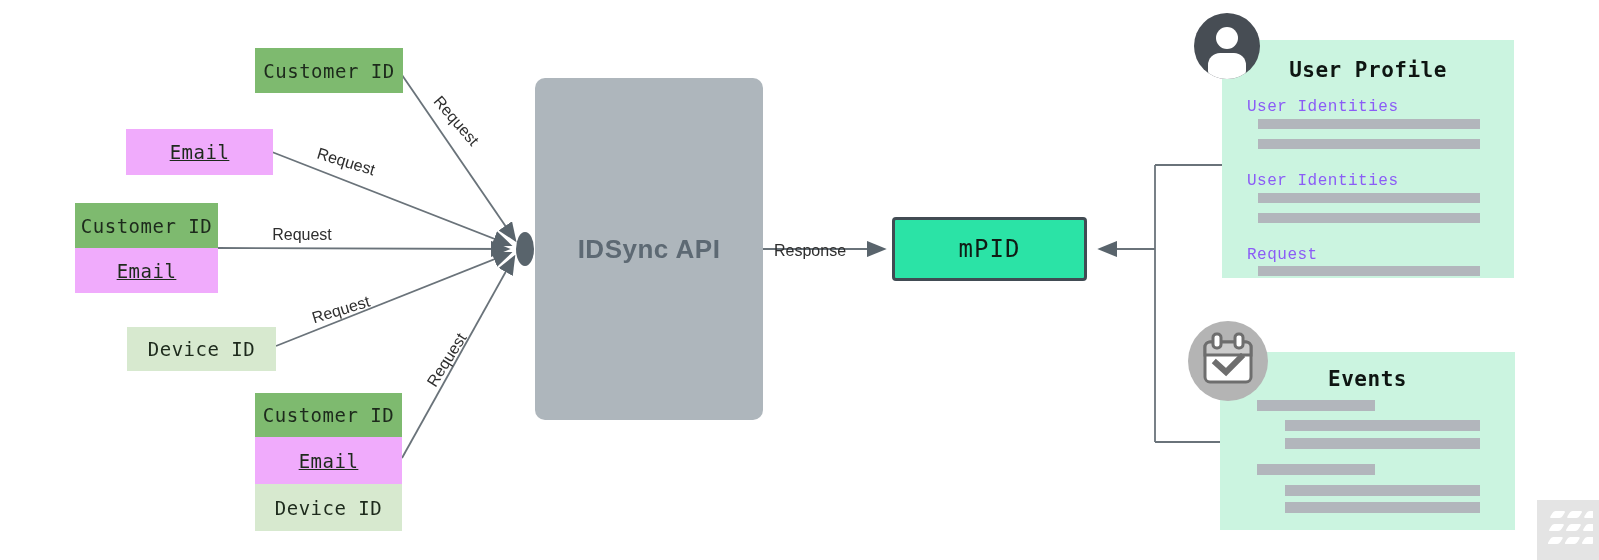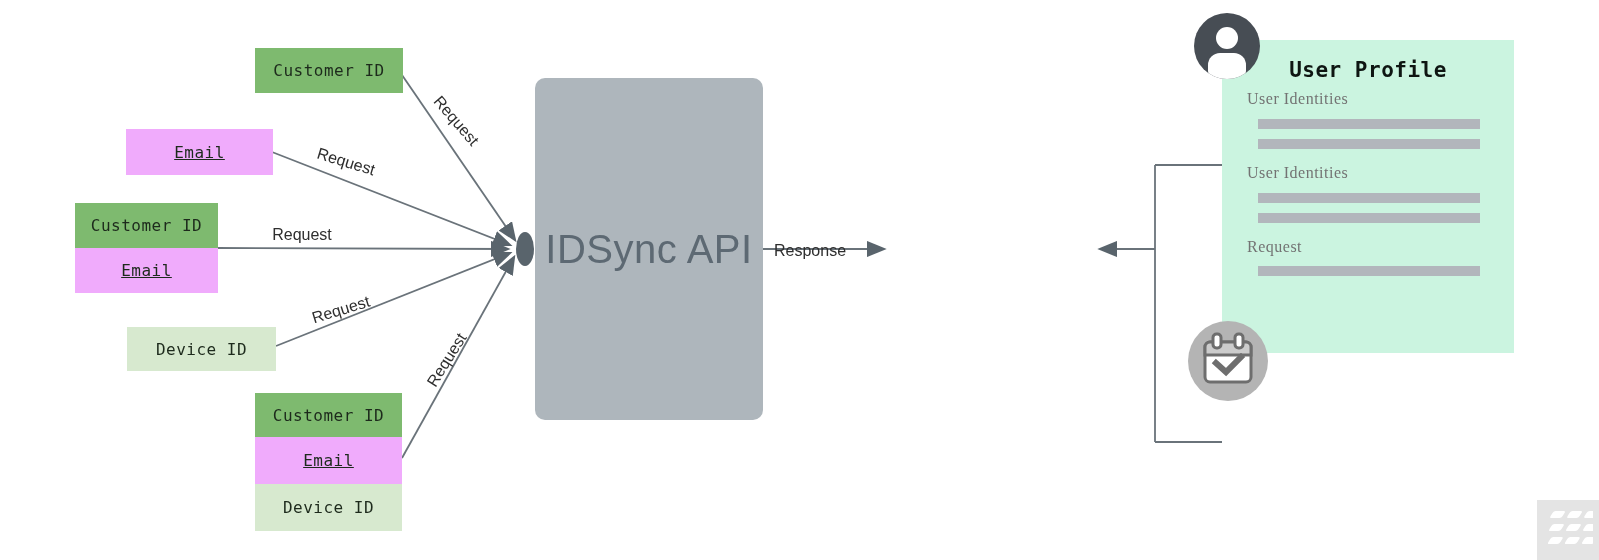--- a/index.html
+++ b/index.html
@@ -16,7 +16,7 @@
   .id-row{
     display:flex;align-items:center;justify-content:center;
     font-family:"DejaVu Sans Mono","Liberation Mono",monospace;
-    font-size:16px;color:#1d2a1c;letter-spacing:.5px;
+    font-size:19px;color:#1d2a1c;letter-spacing:.5px;
   }
   .tone-dark{background:#7eba6f;}
   .tone-medium{background:#f0abfc;text-decoration:underline;}

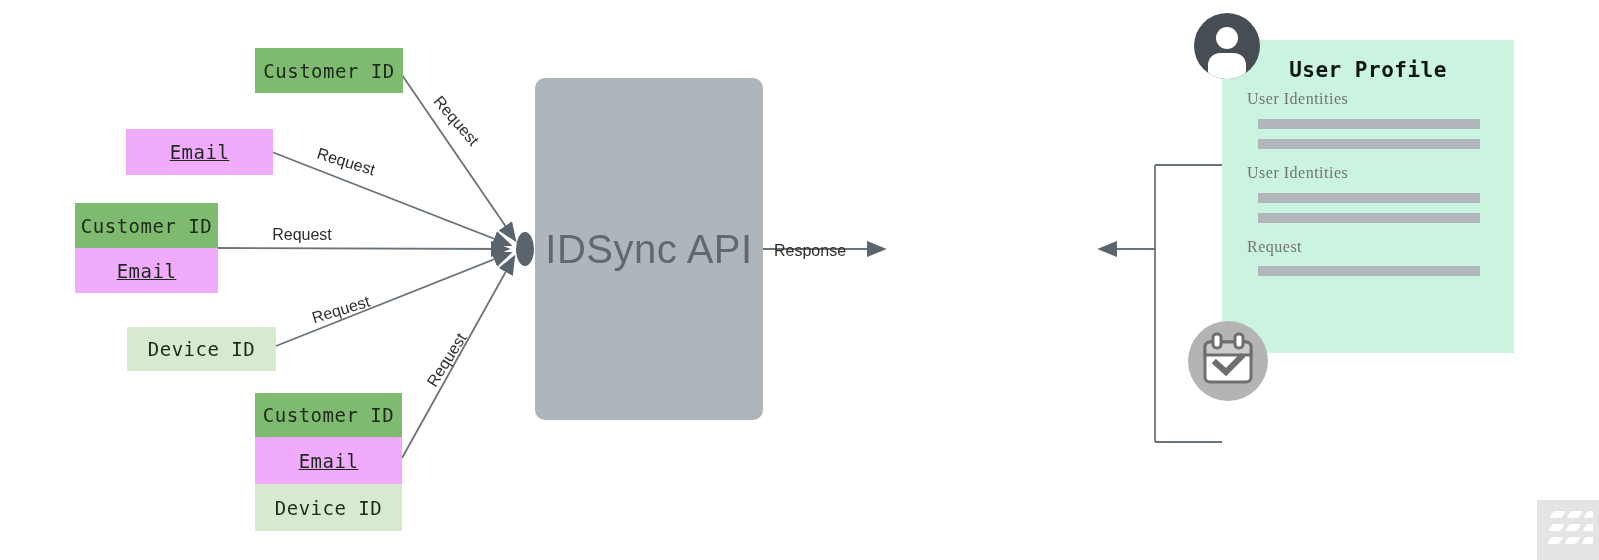--- a/index.html
+++ b/index.html
@@ -132,7 +132,7 @@
   </div>
 
 
-  <div class="panel" style="left:1222px;top:40px;width:292px;height:313px;">
+  <div class="panel" style="left:1222px;top:40px;width:292px;height:238px;">
     <div class="panel-title" style="top:18px;">User Profile</div>
 
     <div class="section-label" style="left:25px;top:50px;">User Identities</div>

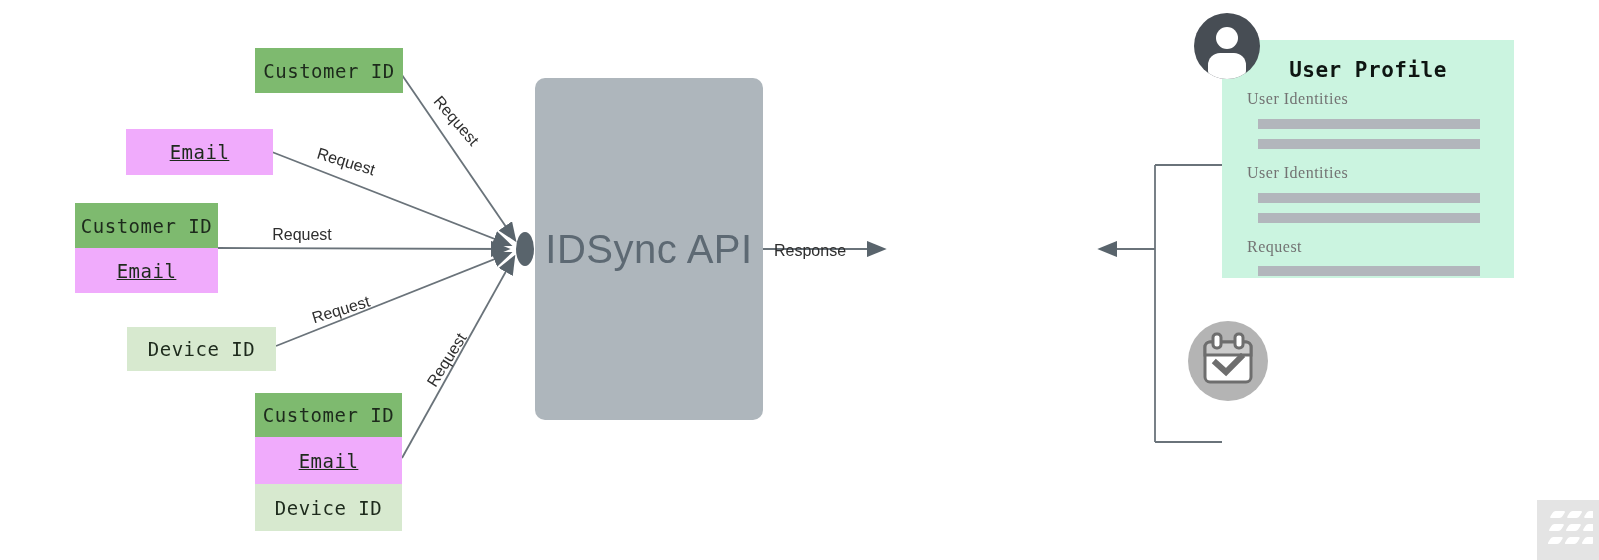--- a/index.html
+++ b/index.html
@@ -54,8 +54,8 @@
     font-weight:bold;font-size:21px;color:#0e1512;letter-spacing:.5px;
   }
   .section-label{
-    position:absolute;font-family:Liberation Serif, serif;
-    font-size:16px;color:#737373;letter-spacing:.5px;white-space:nowrap;
+    position:absolute;font-family:Liberation Mono, monospace;
+    font-size:16px;color:#8b5cf6;letter-spacing:.5px;white-space:nowrap;margin-top:8px;
   }
   .bar{
     position:absolute;background:#b2b6bc;height:10px;

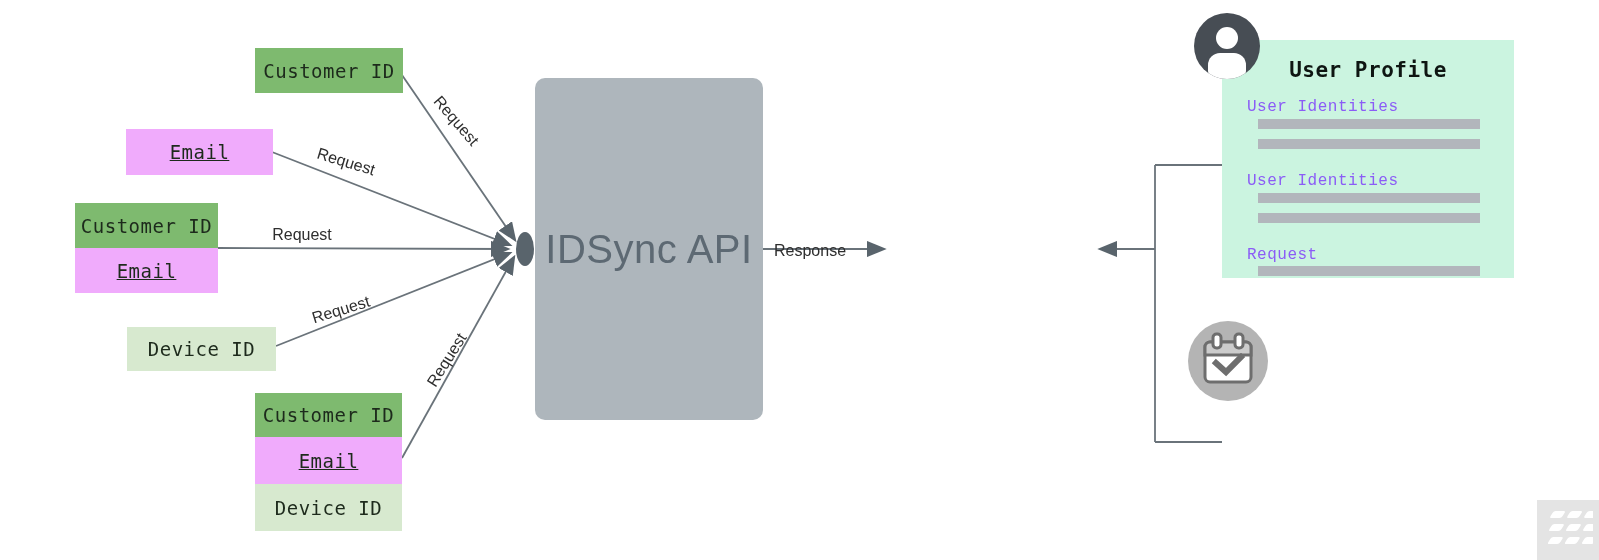--- a/index.html
+++ b/index.html
@@ -28,7 +28,7 @@
     display:flex;align-items:center;justify-content:center;
   }
   .api-label{
-    font-size:40px;font-weight:normal;color:#5d6973;letter-spacing:.5px;
+    font-size:26px;font-weight:bold;color:#5d6973;letter-spacing:.5px;
   }
   
   .mpid-box{

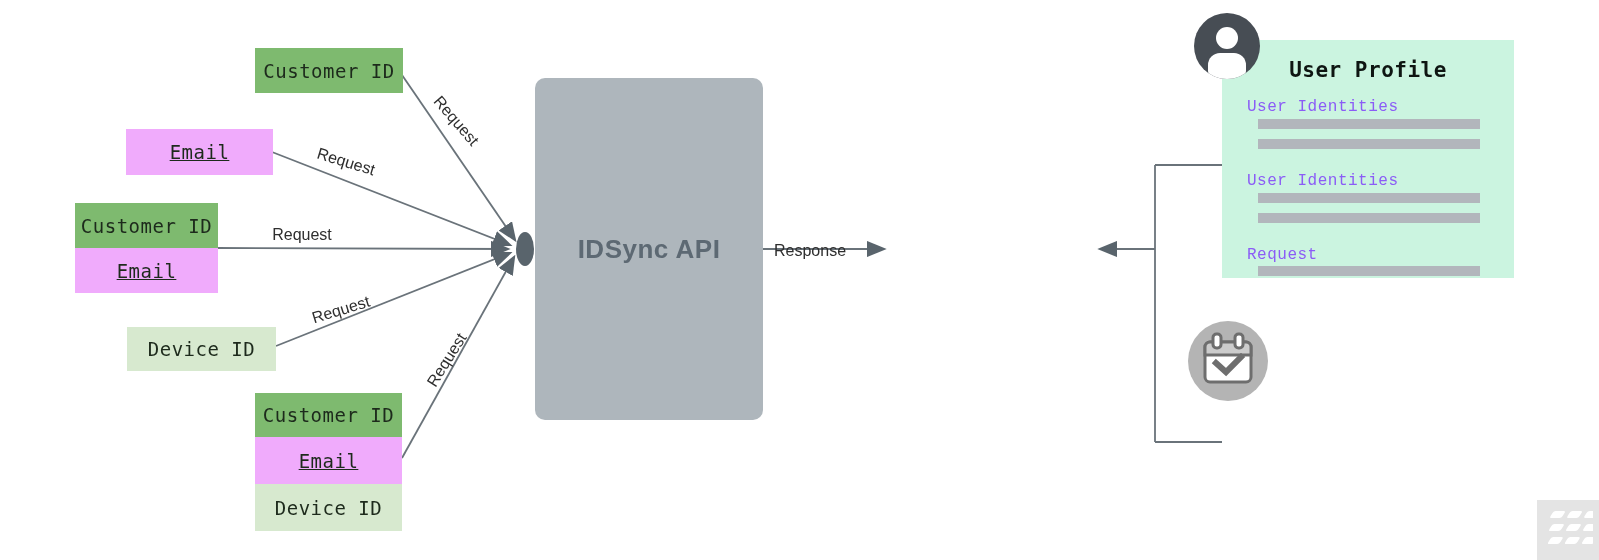--- a/index.html
+++ b/index.html
@@ -131,6 +131,9 @@
     <span class="api-label">IDSync API</span>
   </div>
 
+  <div class="mpid-box">
+    <span class="mpid-label">mPID</span>
+  </div>
 
   <div class="panel" style="left:1222px;top:40px;width:292px;height:238px;">
     <div class="panel-title" style="top:18px;">User Profile</div>

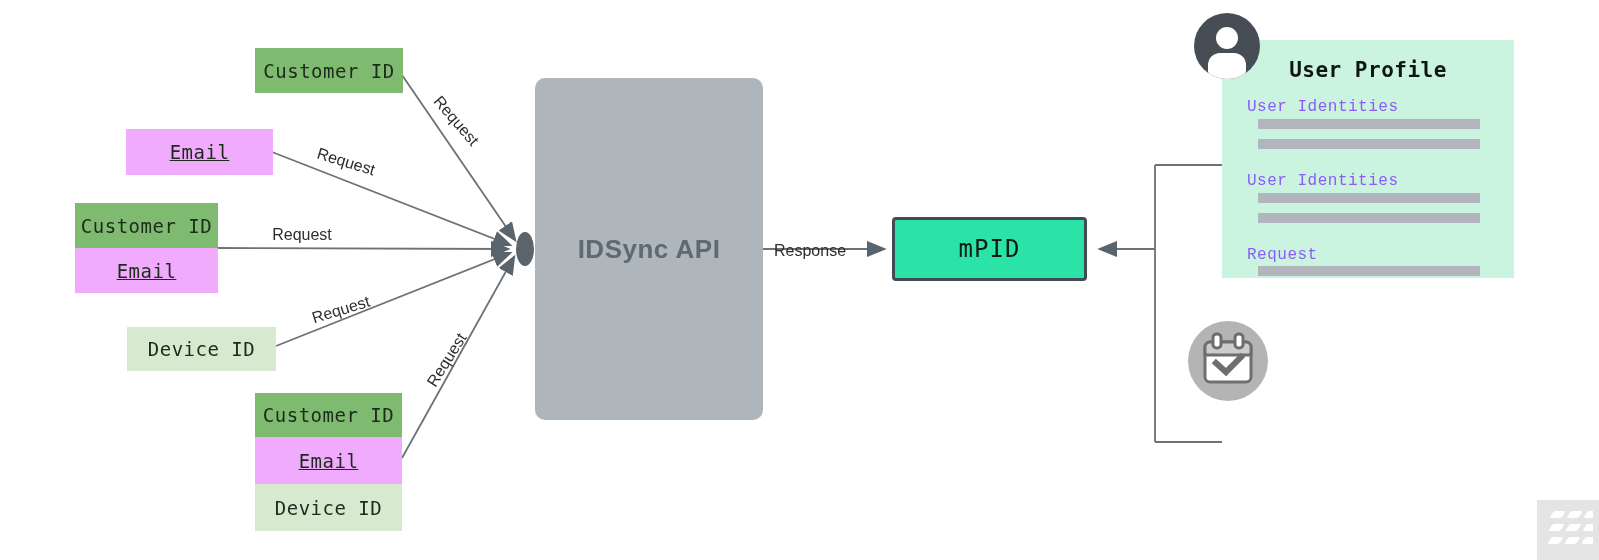--- a/index.html
+++ b/index.html
@@ -163,6 +163,16 @@
     </g>
   </svg>
 
+  <div class="panel" style="left:1220px;top:352px;width:295px;height:178px;">
+    <div class="panel-title" style="top:15px;">Events</div>
+
+    <div class="bar bar-ev" style="left:37px;top:48px;width:118px;"></div>
+    <div class="bar bar-ev" style="left:65px;top:68px;width:195px;"></div>
+    <div class="bar bar-ev" style="left:65px;top:86px;width:195px;"></div>
+    <div class="bar bar-ev" style="left:37px;top:112px;width:118px;"></div>
+    <div class="bar bar-ev" style="left:65px;top:133px;width:195px;"></div>
+    <div class="bar bar-ev" style="left:65px;top:150px;width:195px;"></div>
+  </div>
 
   <svg class="abs" width="84" height="84" viewBox="0 0 84 84" style="left:1186px;top:319px;">
     <circle cx="42" cy="42" r="40" fill="#b4b4b4"></circle>

